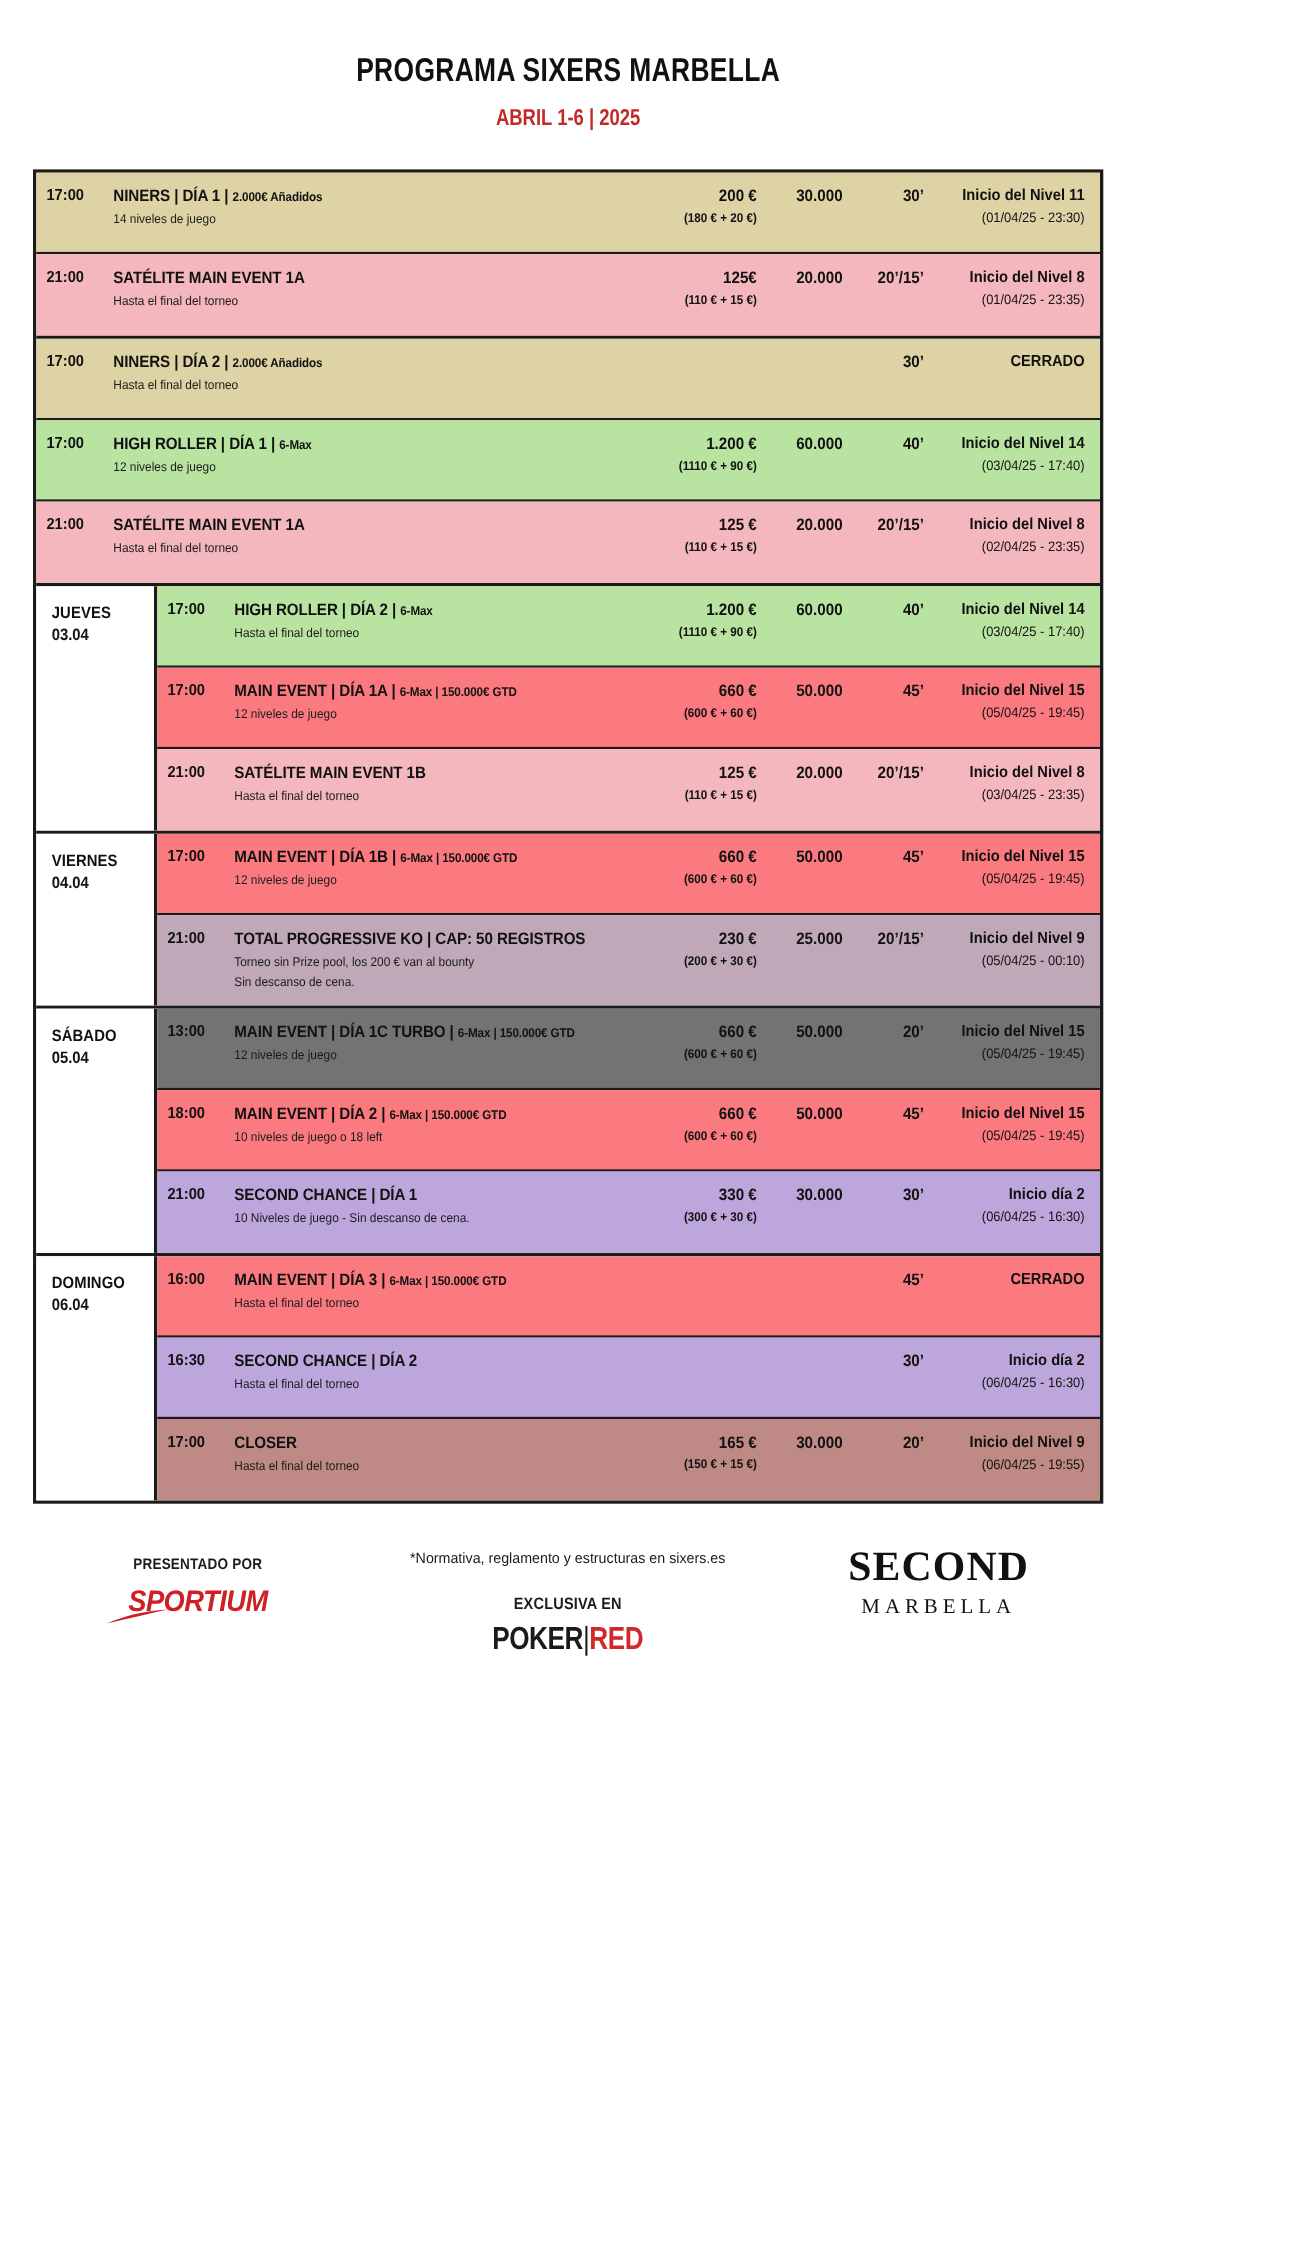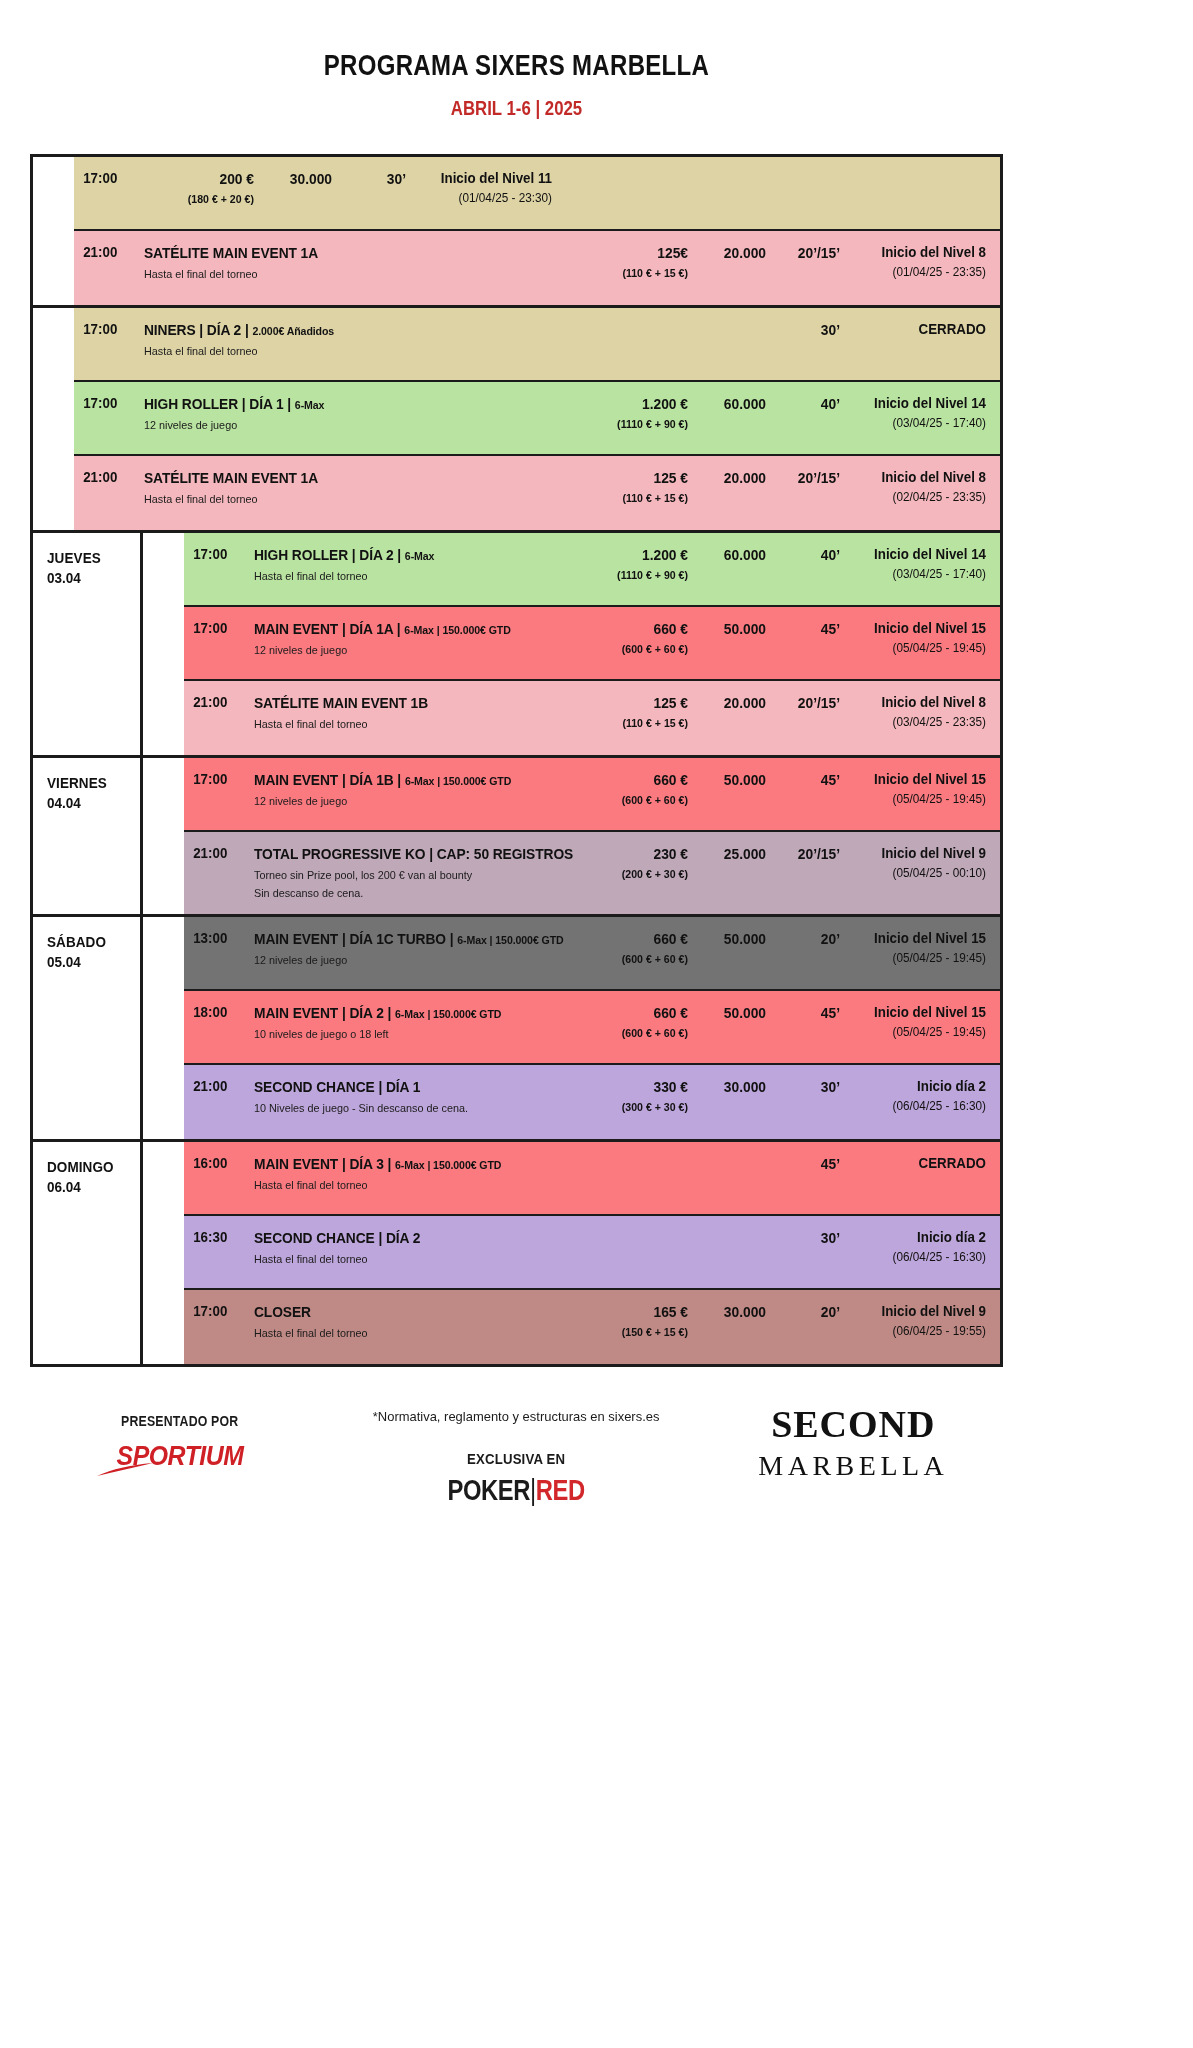--- a/index.html
+++ b/index.html
@@ -114,7 +114,7 @@
     display: block;
   }
 
-  .day-events { flex: 1 1 auto; min-width: 0; padding-left: 41px; }
+  .day-events { flex: 1 1 auto; min-width: 0; }
 
   .evrow {
     display: flex;

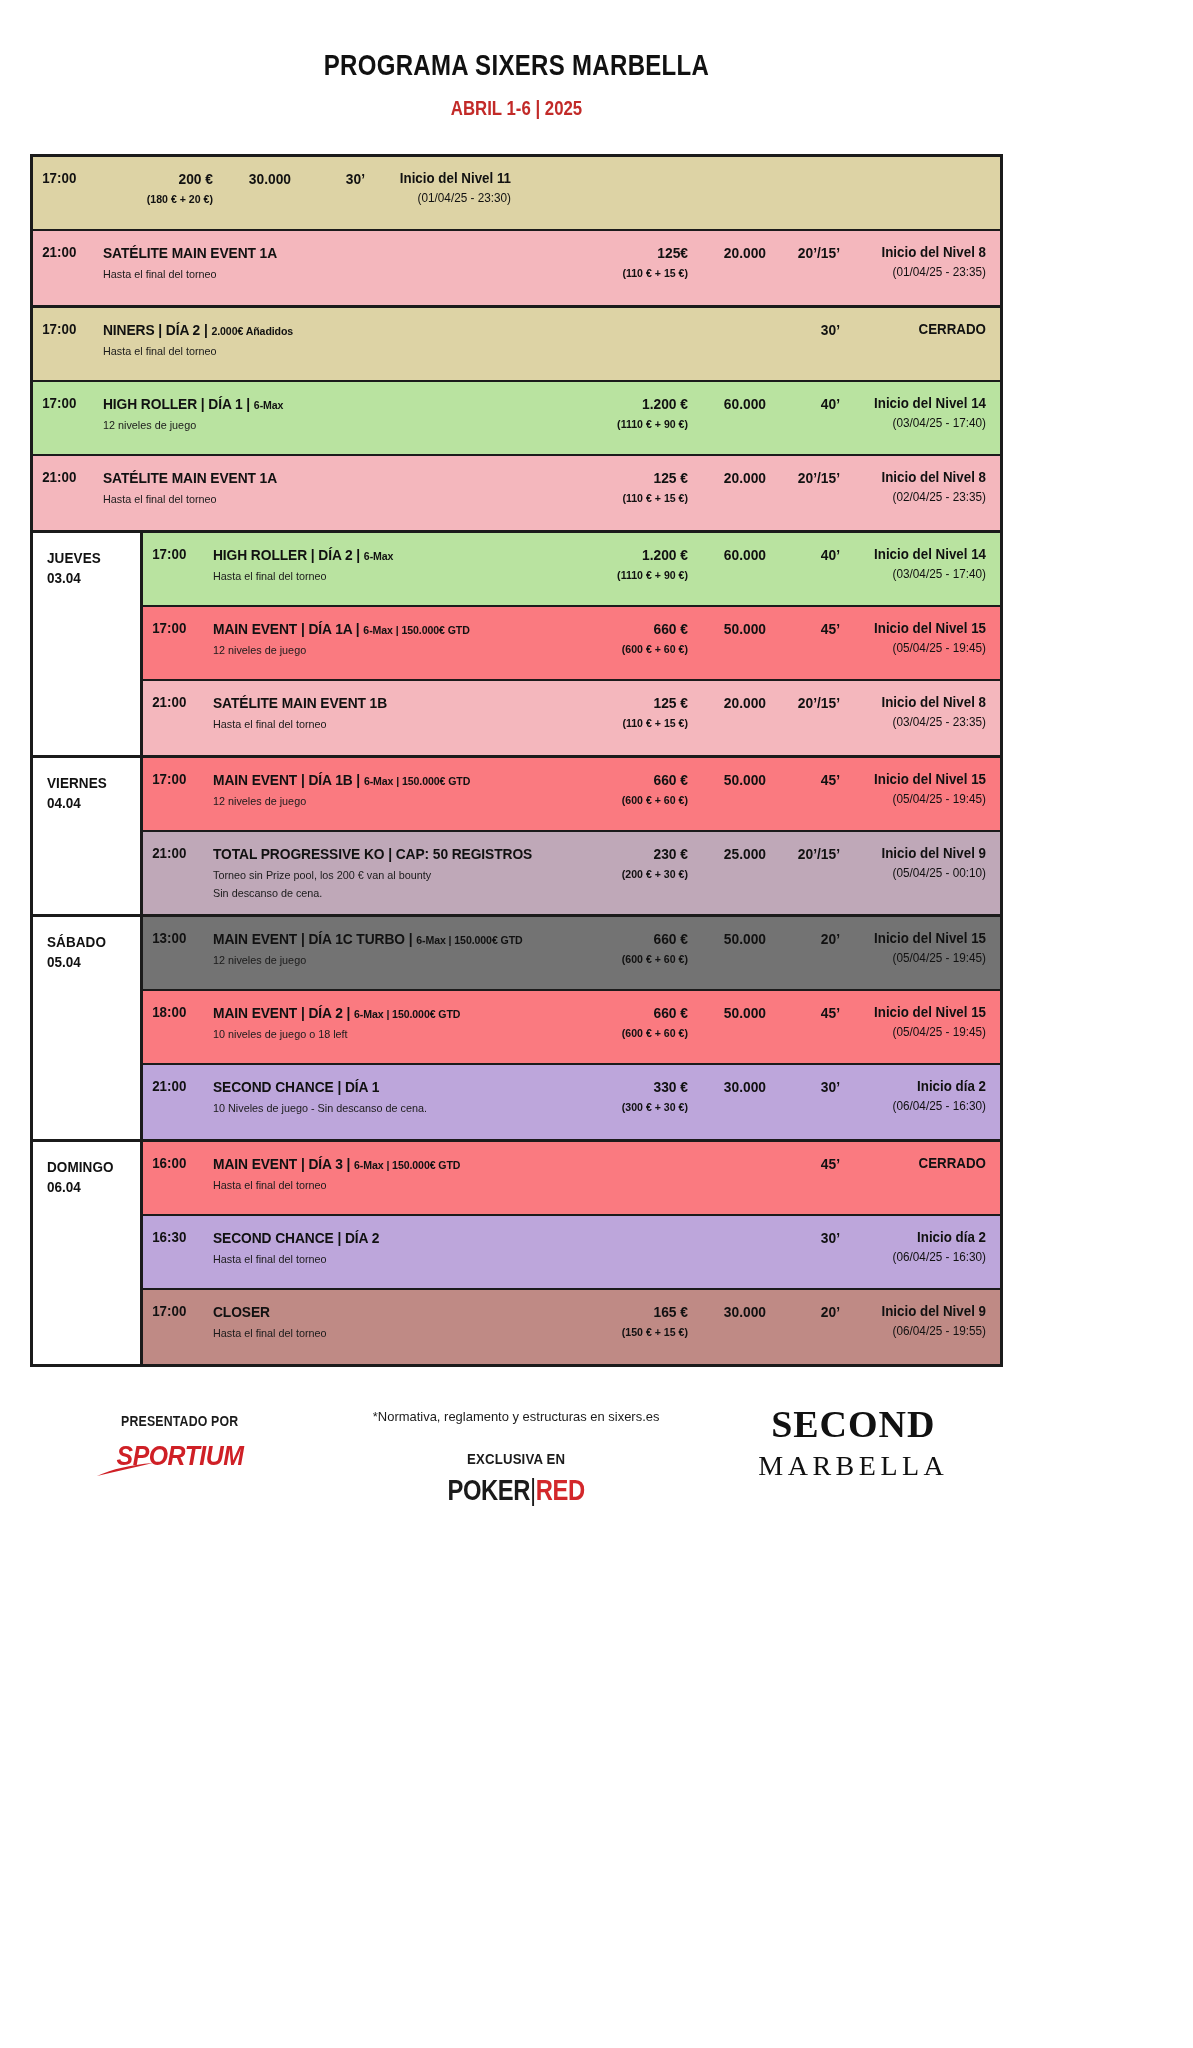--- a/index.html
+++ b/index.html
@@ -309,6 +309,10 @@
           <div class="day-events">
             <div class="evrow" style="background: rgb(221, 211, 165);">
               <div class="c-hora">17:00</div>
+              <div class="c-evento">
+                <span class="ev-title"><span>NINERS | DÍA 1 | </span><span class="ev-sub-inline">2.000€ Añadidos</span></span>
+                <span class="ev-desc">14 niveles de juego</span>
+              </div>
               <div class="c-buyin">
                 <span class="val-main">200 €</span>
                 <span class="val-sub">(180 € + 20 €)</span>

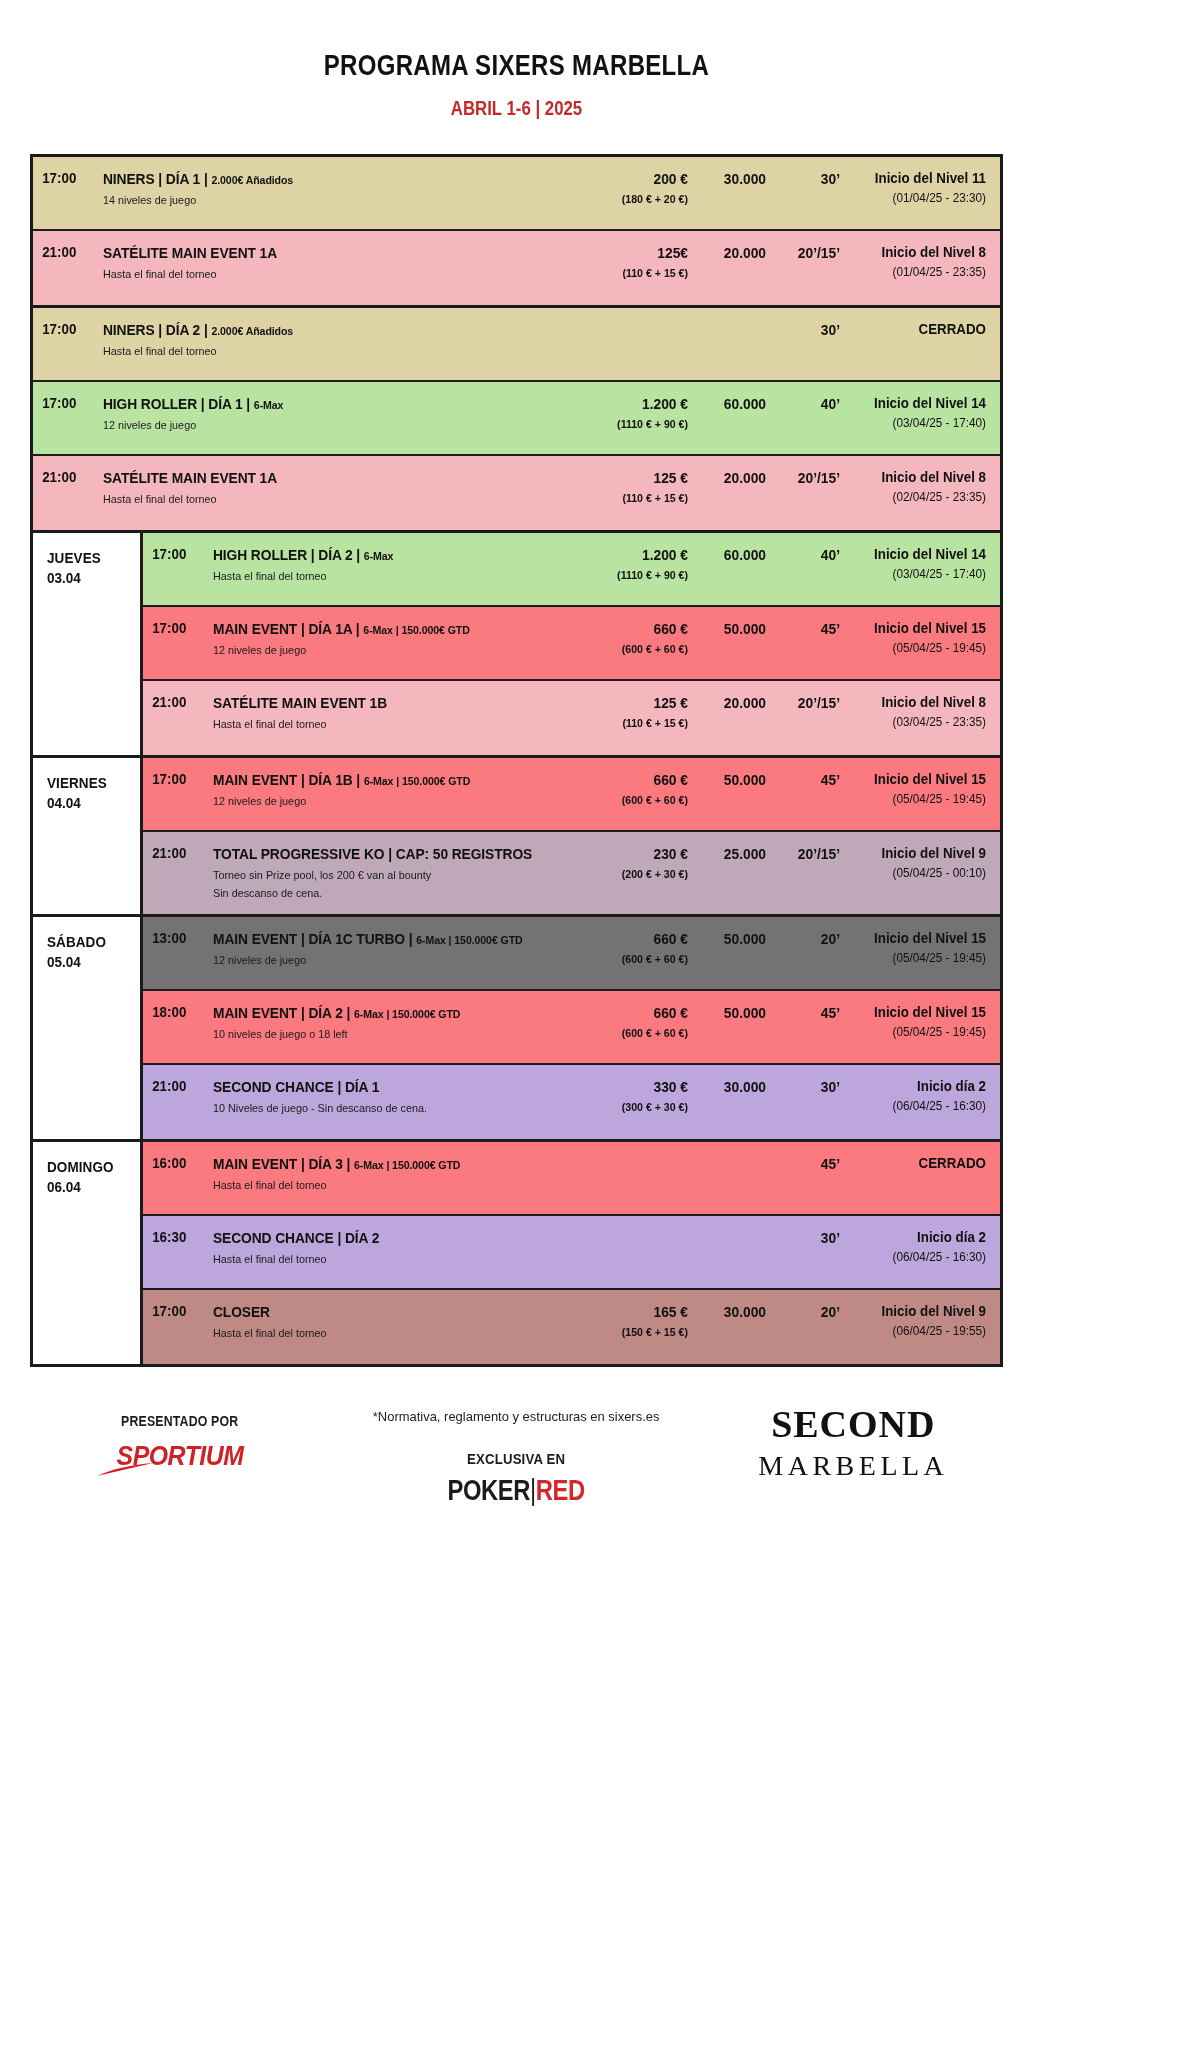--- a/index.html
+++ b/index.html
@@ -283,7 +283,7 @@
   }
   .marbella-word {
     font-family: "Liberation Serif", serif;
-    font-size: 28px;
+    font-size: 19px;
     font-weight: 400;
     color: #111;
     letter-spacing: 4.5px;

